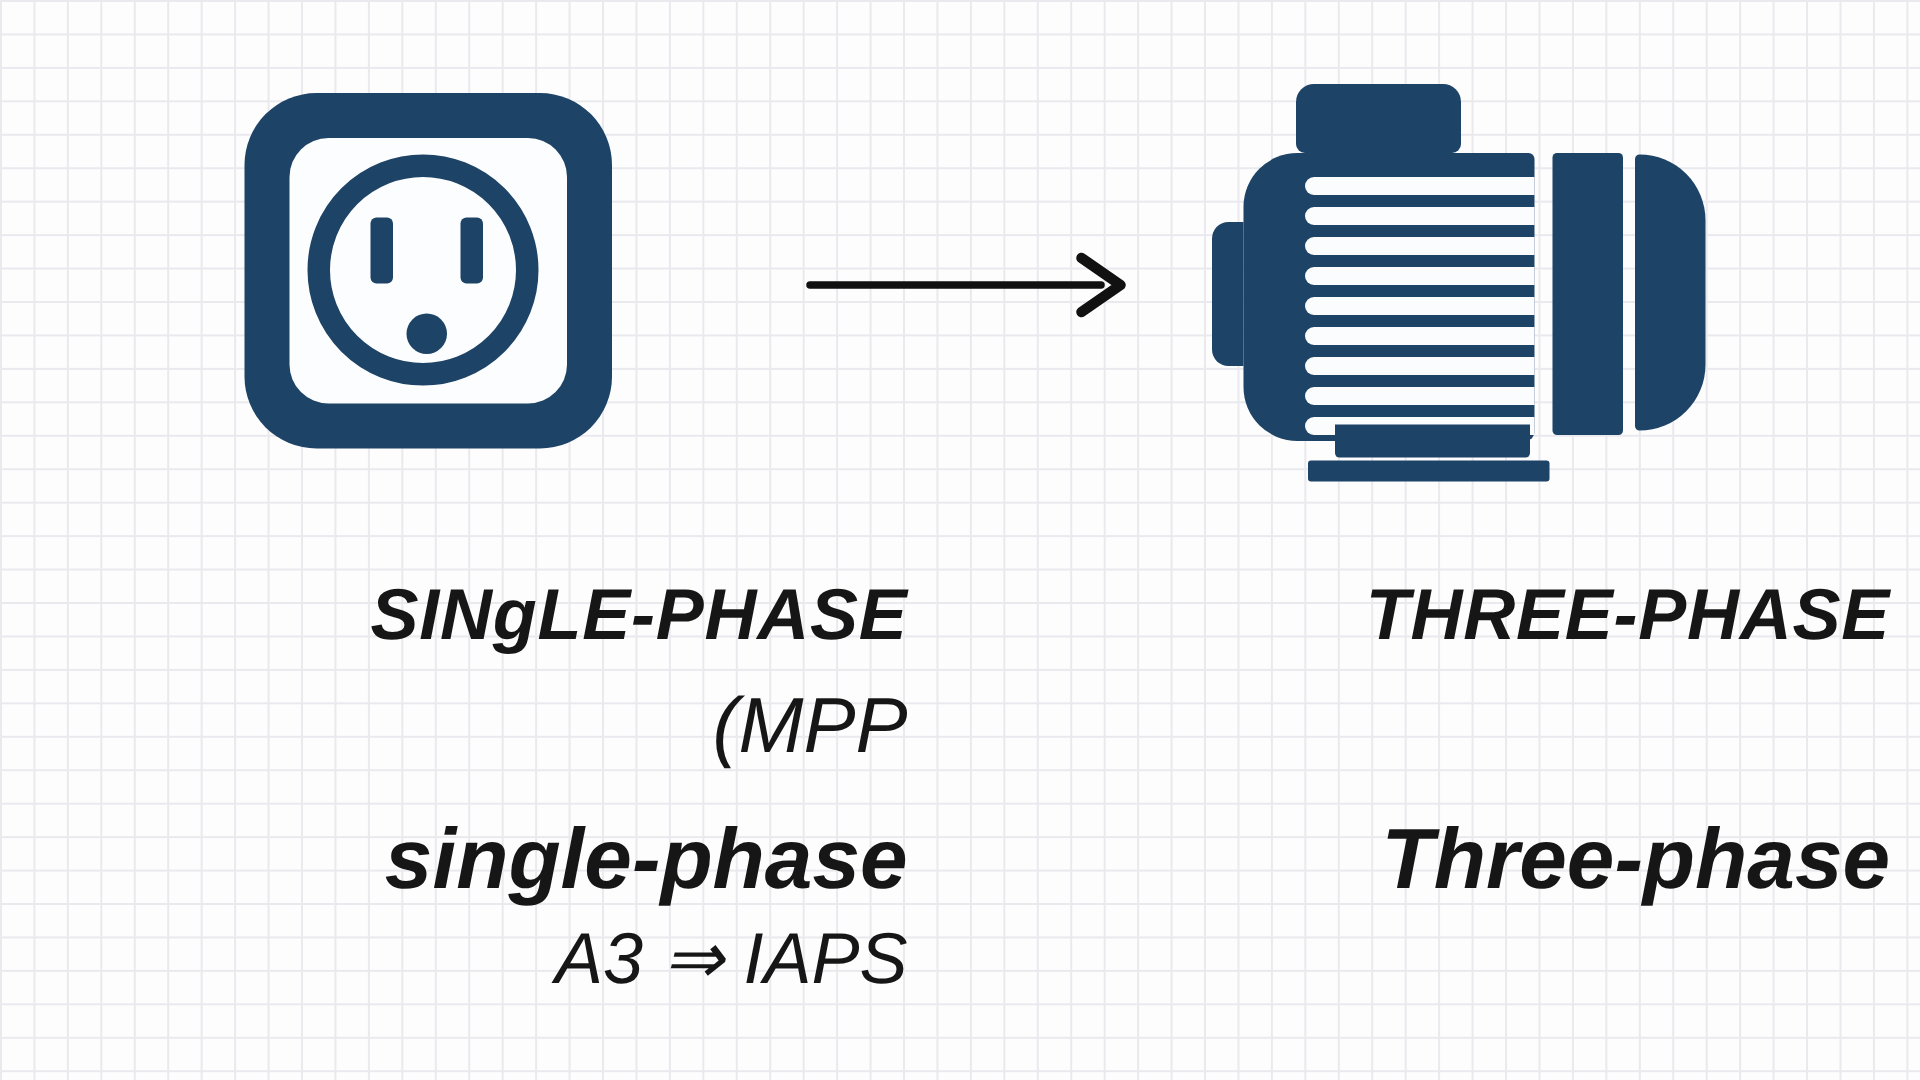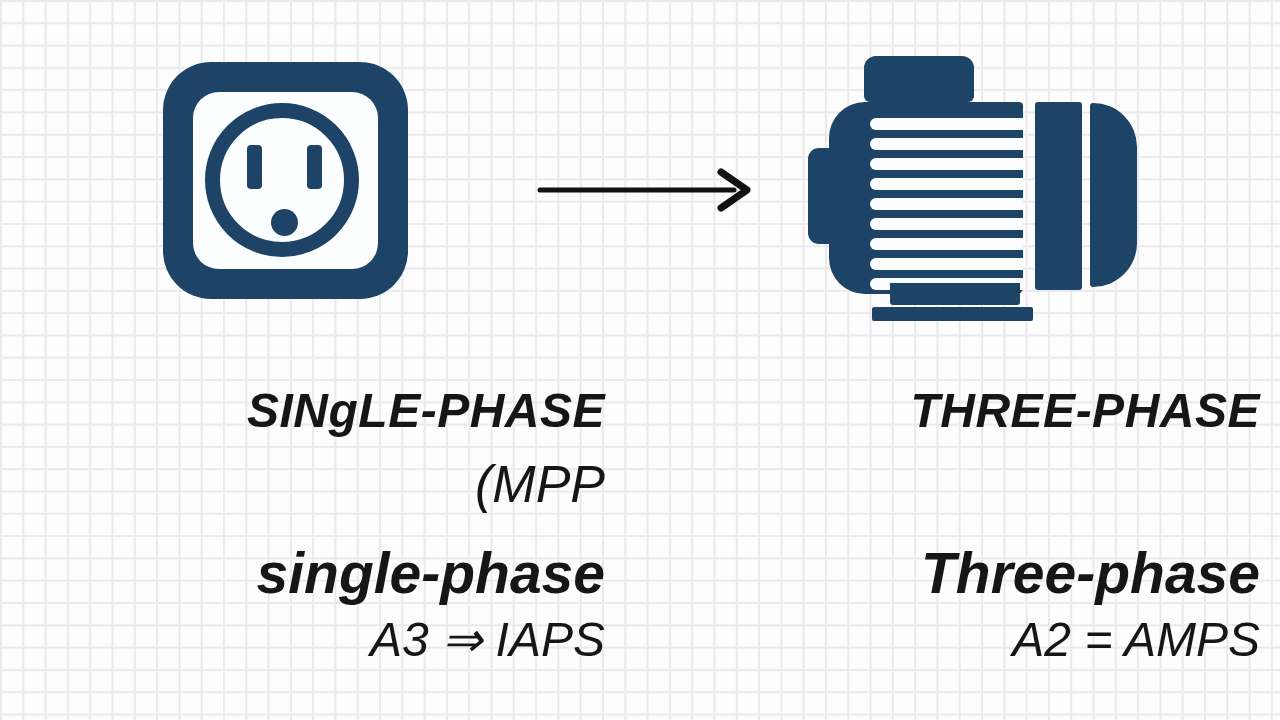--- a/index.html
+++ b/index.html
@@ -123,7 +123,6 @@
 
   <div class="txt col-right title">THREE-PHASE</div>
   <div class="txt col-right caption">Three-phase</div>
-  <div class="txt col-right formula">A2 = AMPS</div>
 
 </div>
 

